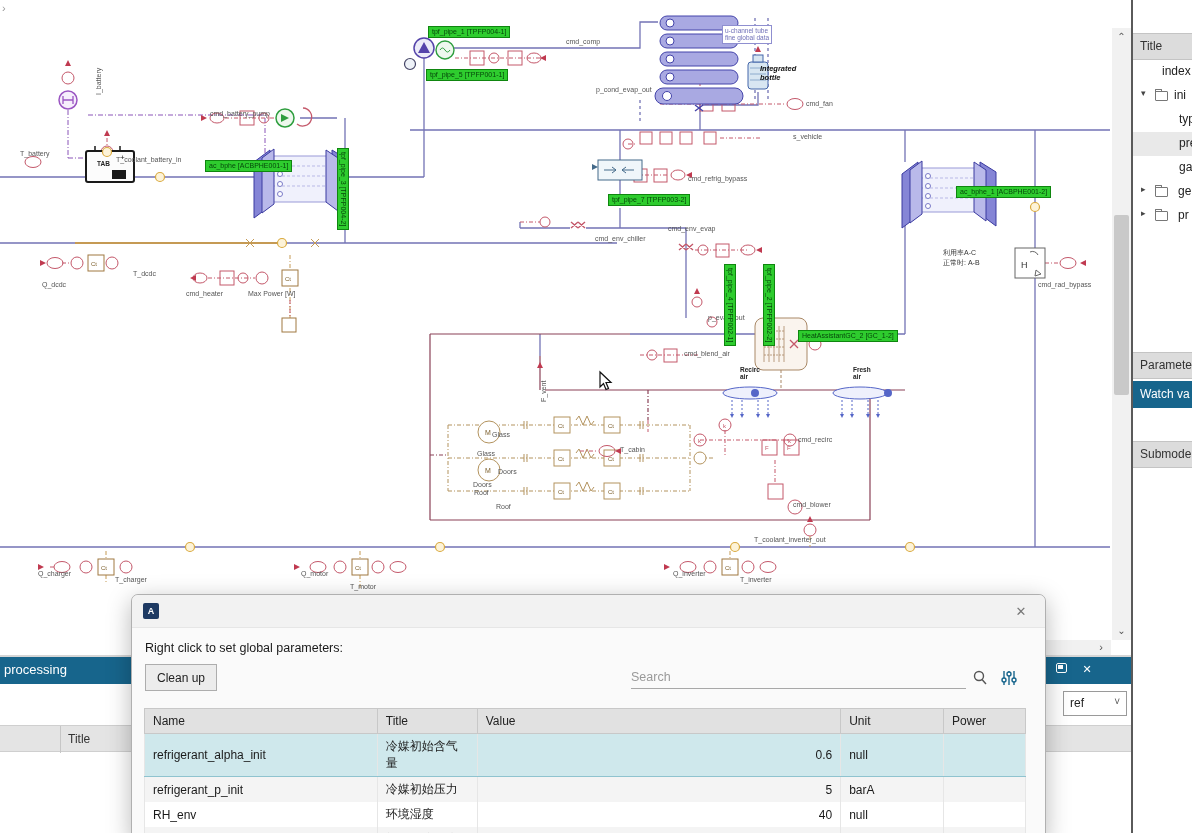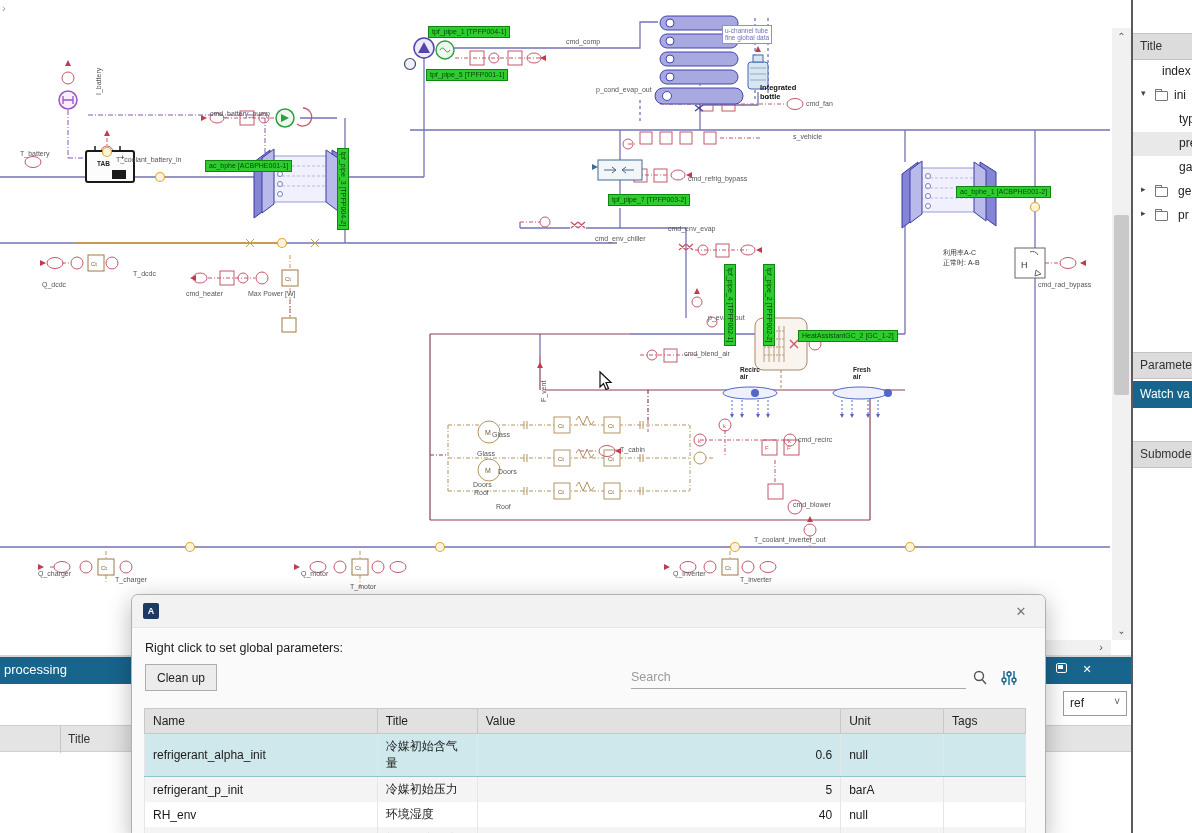--- a/index.html
+++ b/index.html
@@ -410,7 +410,7 @@
 air</div>
         <div class="cl pb" style="left: 722px; top: 25px;">u-channel tube
 fine global data</div>
-        <div class="cl bb" style="left: 760px; top: 84px;">Integrated
+        <div class="cl bb" style="left: 760px; top: 65px; font-style: italic;">Integrated
 bottle</div>
         <div class="cl g" style="left: 205px; top: 160px;">ac_bphe [ACBPHE001-1]</div>
         <div class="cl g rot" style="left: 349px; top: 148px; transform: rotate(90deg);">tpf_pipe_3 [TPFP004-2]</div>

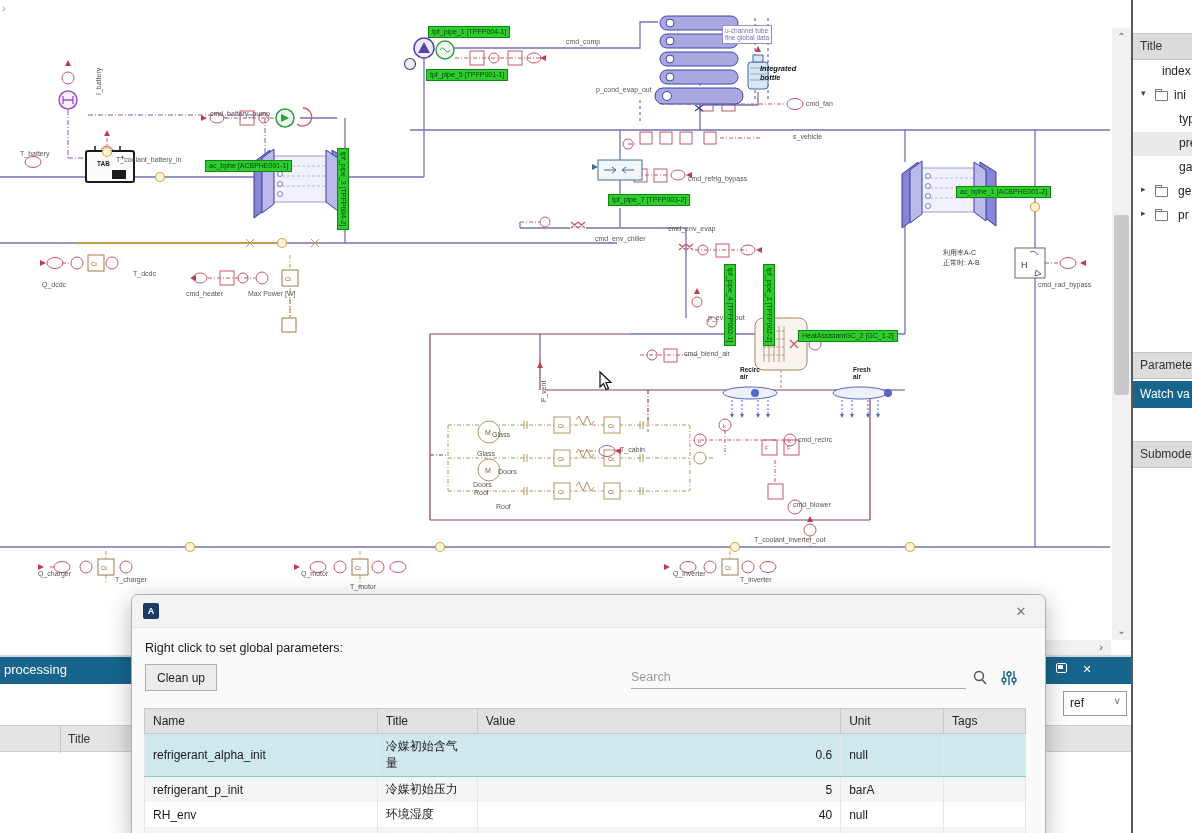--- a/index.html
+++ b/index.html
@@ -526,7 +526,7 @@
             <th>Title</th>
             <th>Value</th>
             <th>Unit</th>
-            <th>Tags</th>
+            <th>Power</th>
           </tr>
         </thead>
       <tbody>

